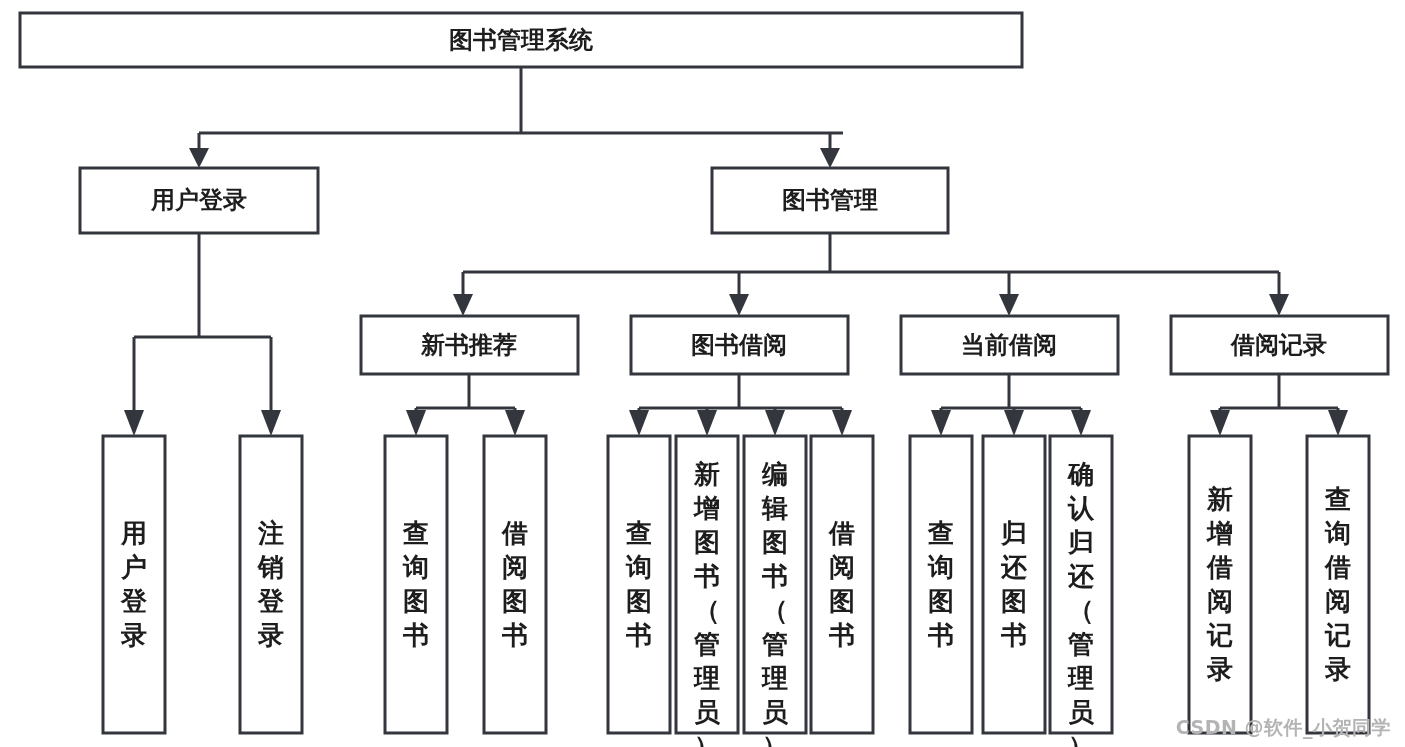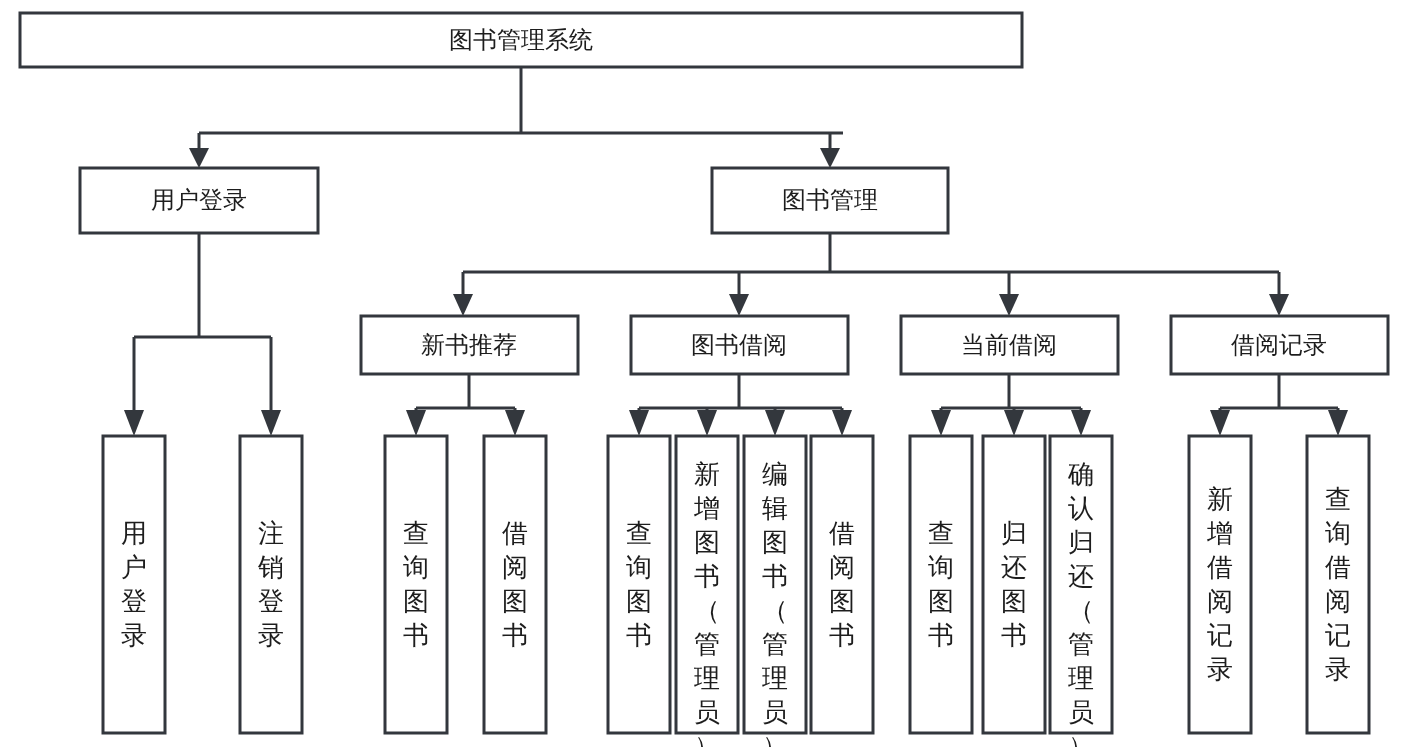--- a/index.html
+++ b/index.html
@@ -19,6 +19,7 @@
     width: 1405px;
     height: 747px;
     background: #ffffff;
+    font-weight: bold;
   }
   svg#flowchart {
     display: block;

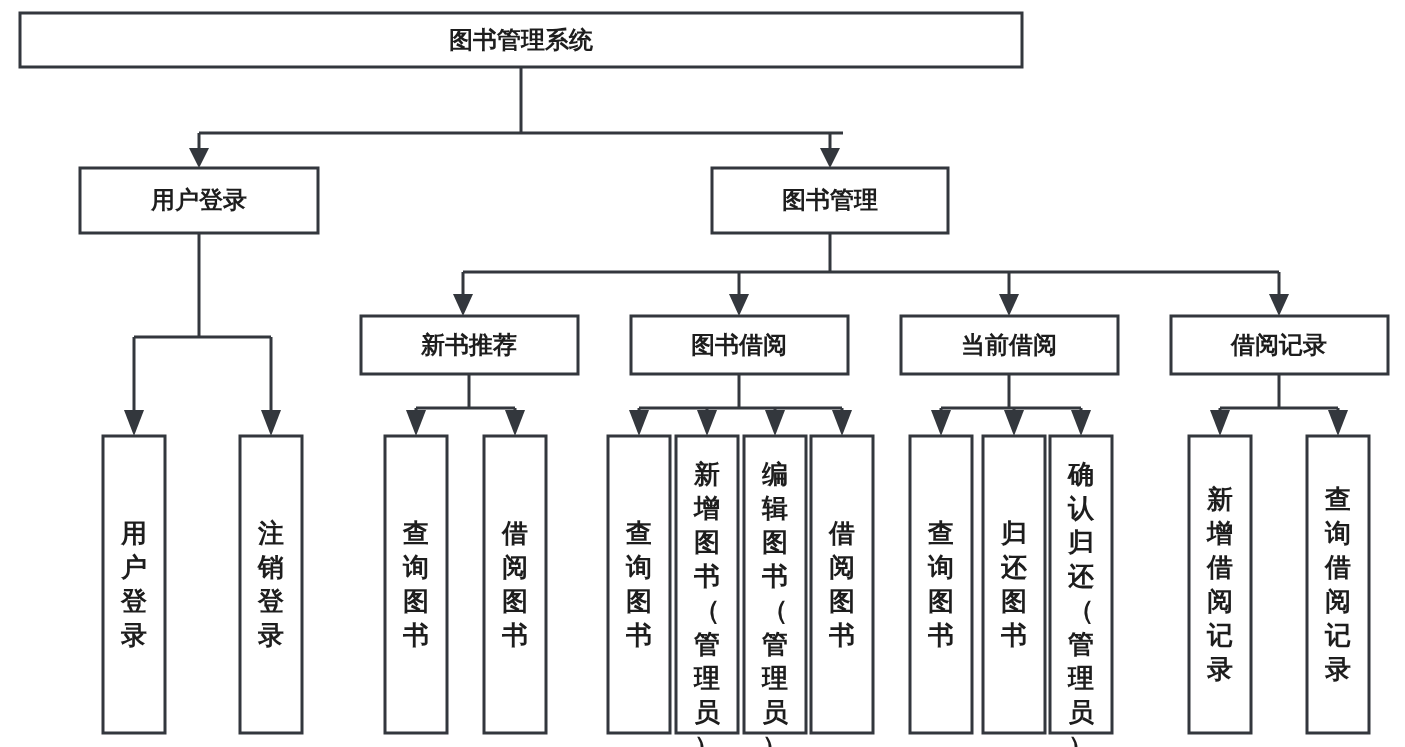--- a/index.html
+++ b/index.html
@@ -243,6 +243,7 @@
 
   </svg>
 
+  <div class="watermark">CSDN @软件_小贺同学</div>
 </div>
 
 </body></html>

